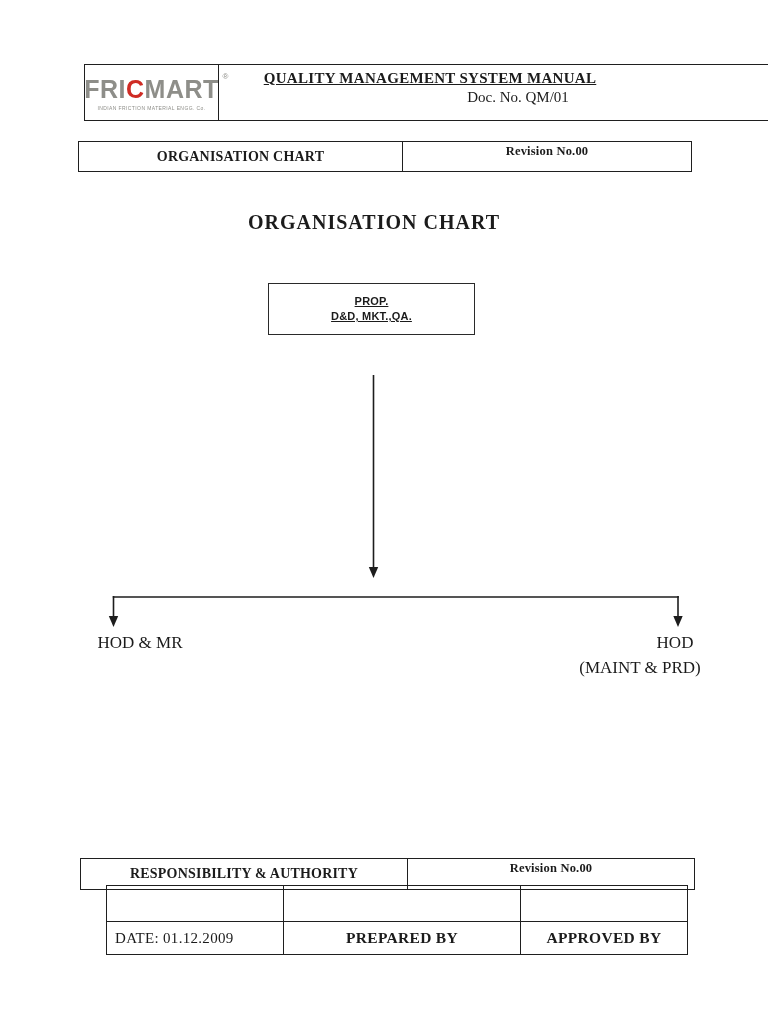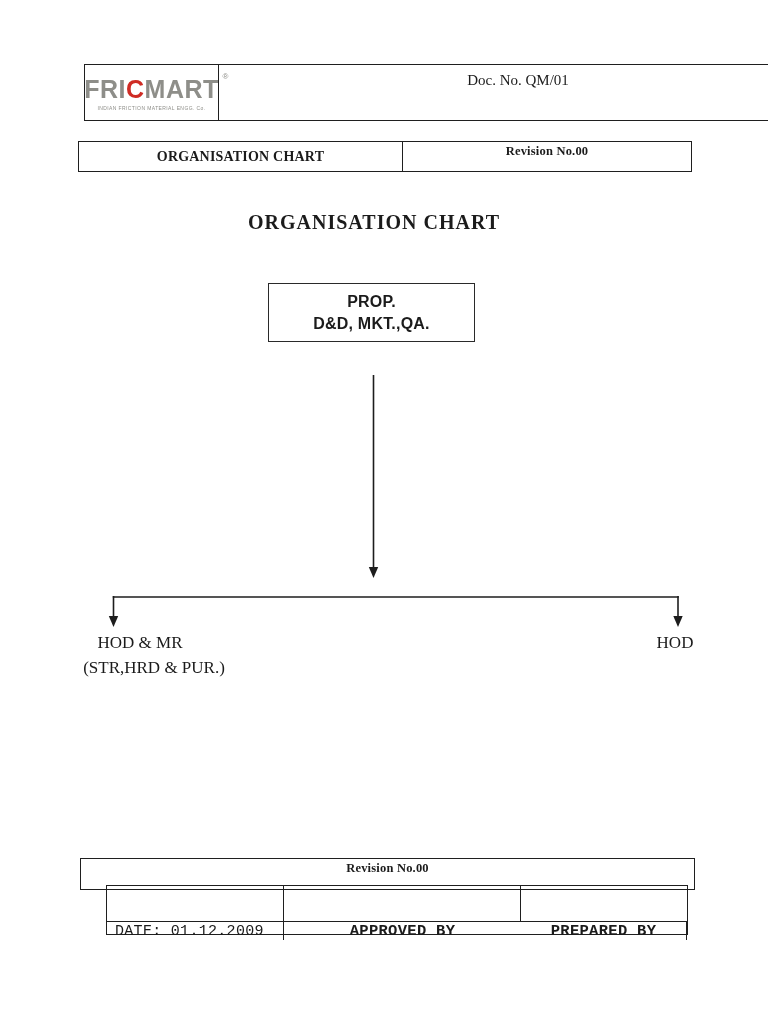--- a/index.html
+++ b/index.html
@@ -199,6 +199,7 @@
       <div class="logo-tagline">INDIAN FRICTION MATERIAL ENGG. Co.</div>
     </div>
     <div class="qms-cell">
+      <div class="qms-title">QUALITY MANAGEMENT SYSTEM MANUAL</div>
       <div class="doc-no">Doc. No. QM/01</div>
     </div>
   </div>

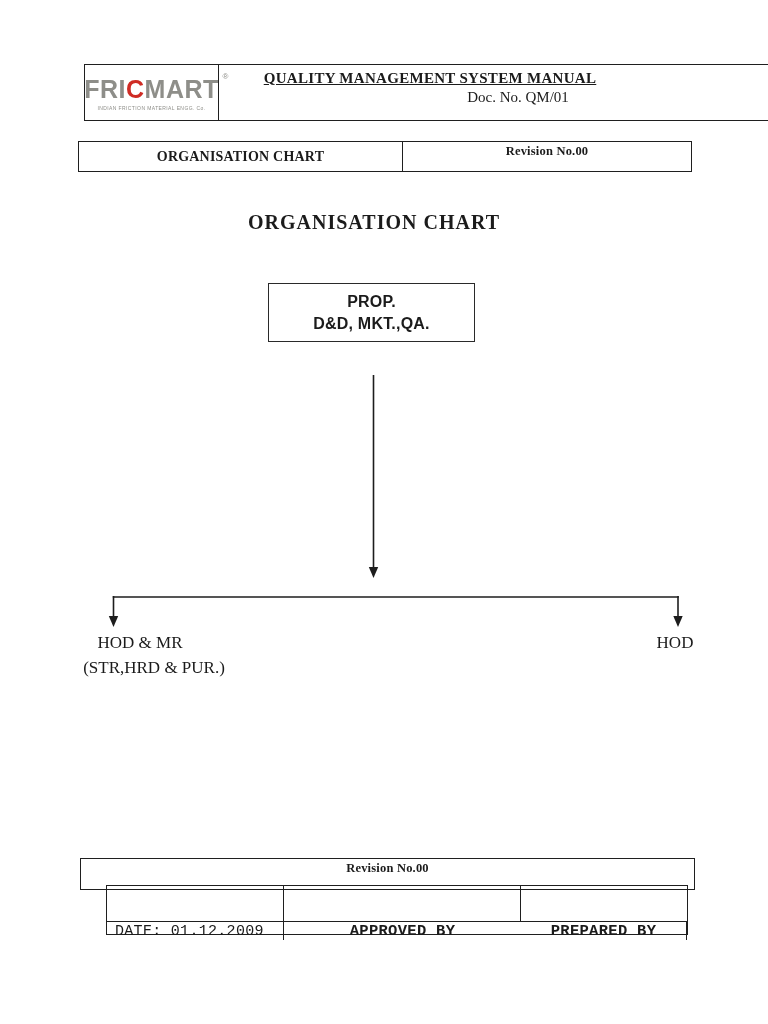--- a/index.html
+++ b/index.html
@@ -124,7 +124,7 @@
   .prop-box {
     position: absolute;
     left: 268px; top: 283px;
-    width: 207px; height: 59px;
+    width: 207px; height: 52px;
     border: 1.5px solid #2a2a2a;
     display: flex;
     flex-direction: column;
@@ -132,9 +132,10 @@
     justify-content: center;
     font-family: "Liberation Sans", sans-serif;
     font-weight: bold;
-    font-size: 16px;
+    font-size: 11px;
     line-height: 1.35;
     letter-spacing: 0.2px;
+    text-decoration: underline;
   }
   .connector-svg {
     position: absolute;

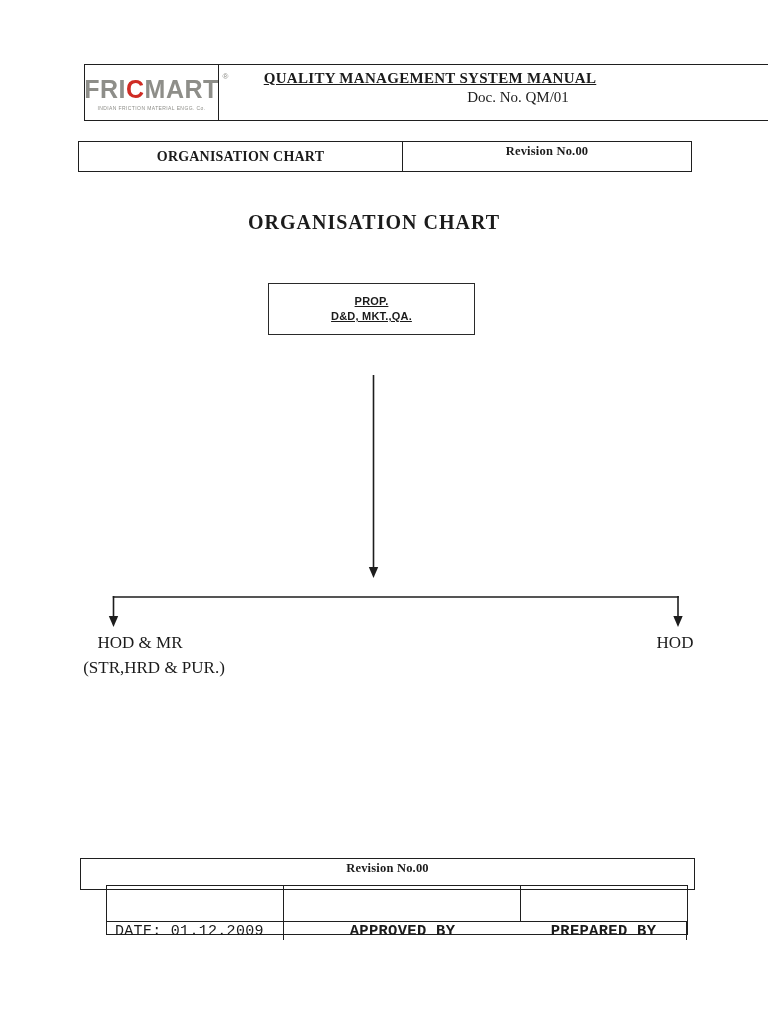--- a/index.html
+++ b/index.html
@@ -230,7 +230,6 @@
   </svg>
 
   <div class="node-line hod-left-1">HOD &amp; MR</div>
-  <div class="node-line hod-left-2">(STR,HRD &amp; PUR.)</div>
 
   <div class="node-line hod-right-1">HOD</div>
 

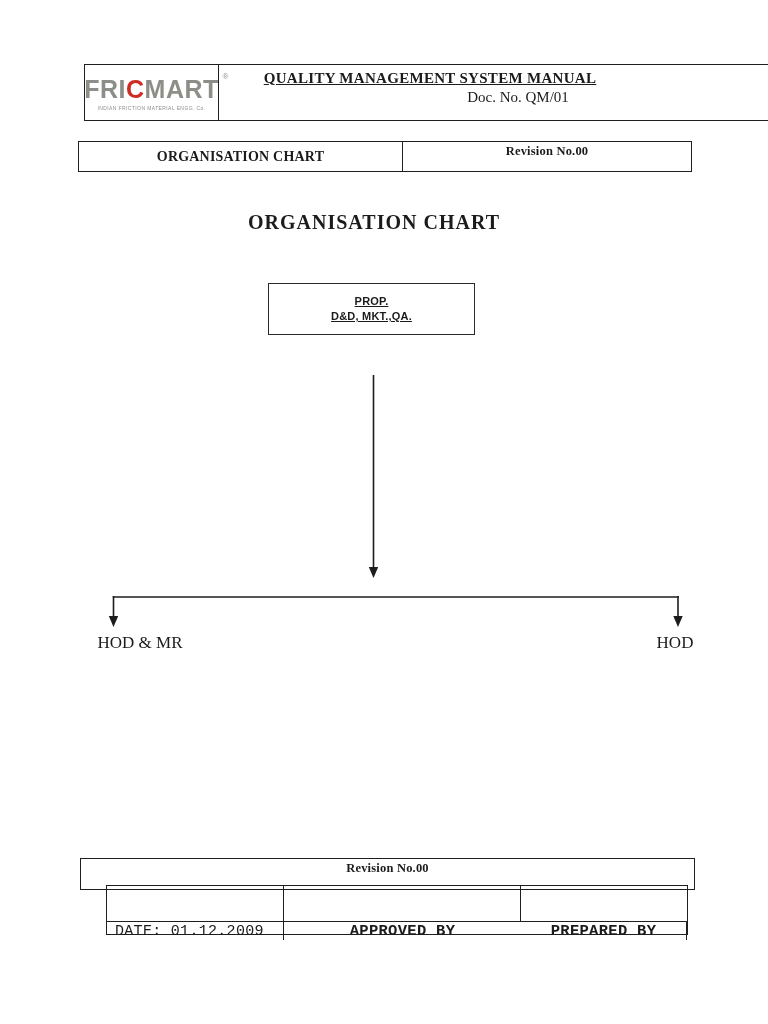--- a/index.html
+++ b/index.html
@@ -232,6 +232,7 @@
   <div class="node-line hod-left-1">HOD &amp; MR</div>
 
   <div class="node-line hod-right-1">HOD</div>
+  <div class="node-line hod-right-2">(MAINT &amp; PRD)</div>
 
   <div class="annexure-row row-2">
     <div class="cell c3 rev">Revision No.00</div>

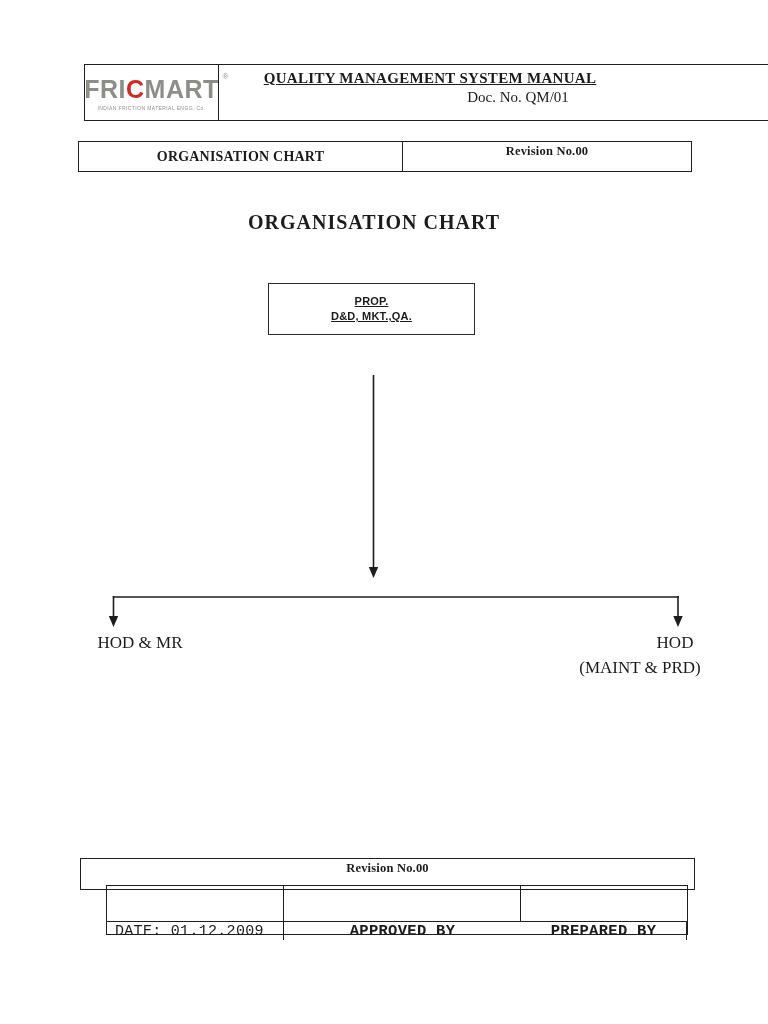--- a/index.html
+++ b/index.html
@@ -235,6 +235,7 @@
   <div class="node-line hod-right-2">(MAINT &amp; PRD)</div>
 
   <div class="annexure-row row-2">
+    <div class="cell c1">RESPONSIBILITY &amp; AUTHORITY</div>
     <div class="cell c3 rev">Revision No.00</div>
   </div>
 

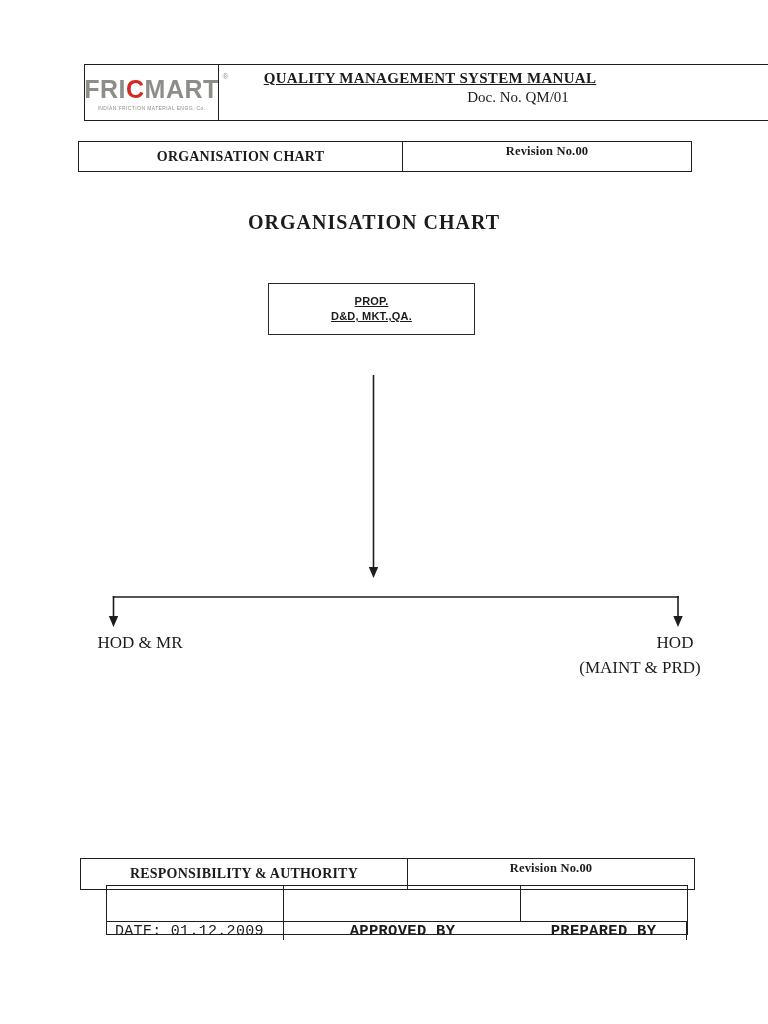--- a/index.html
+++ b/index.html
@@ -160,13 +160,13 @@
   .signoff-table {
     position: absolute;
     left: 106px; top: 885px;
-    width: 582px; height: 50px;
+    width: 582px; height: 70px;
     border: 1.5px solid #1f1f1f;
     display: grid;
     grid-template-columns: 177px 237px 1fr;
     grid-template-rows: 36px 1fr;
     background: transparent;
-    font-family: Liberation Mono, monospace;
+    font-family: Liberation Serif, serif;
     font-size: 15px;
     text-align: center;
   }

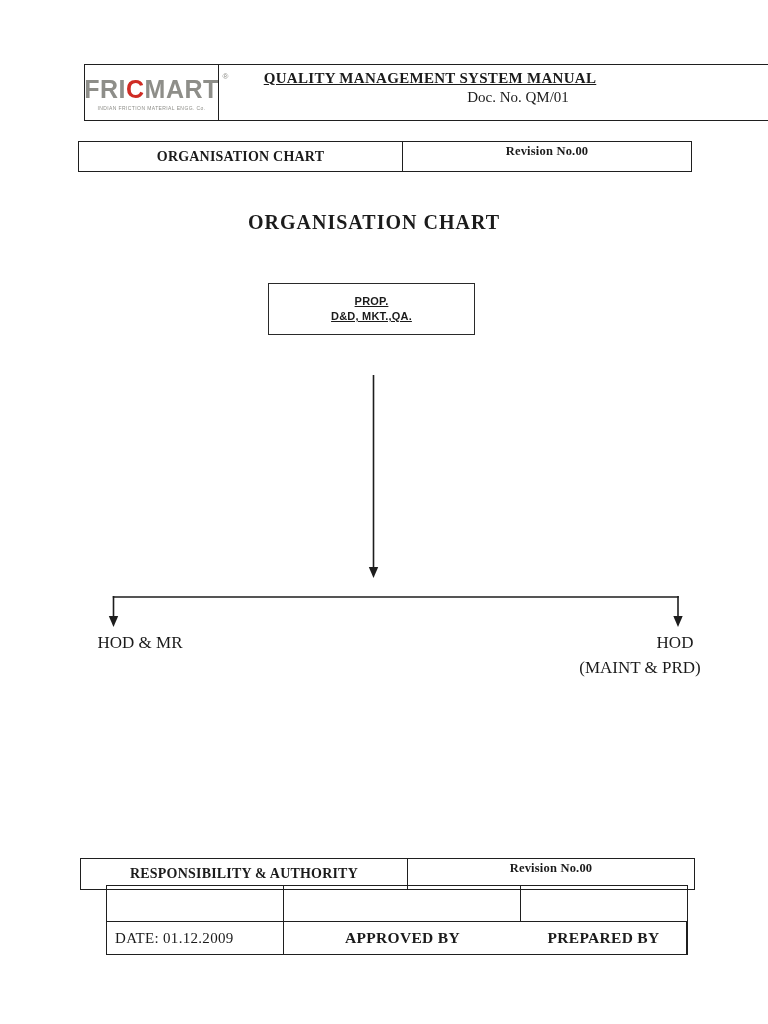--- a/index.html
+++ b/index.html
@@ -244,8 +244,8 @@
     <div class="tcell"></div>
     <div class="tcell last-col"></div>
     <div class="tcell last-row date-cell">DATE: 01.12.2009</div>
+    <div class="tcell last-row sig-cell">PREPARED BY</div>
     <div class="tcell last-row last-col sig-cell">APPROVED BY</div>
-    <div class="tcell last-row sig-cell">PREPARED BY</div>
   </div>
 
 </div>

